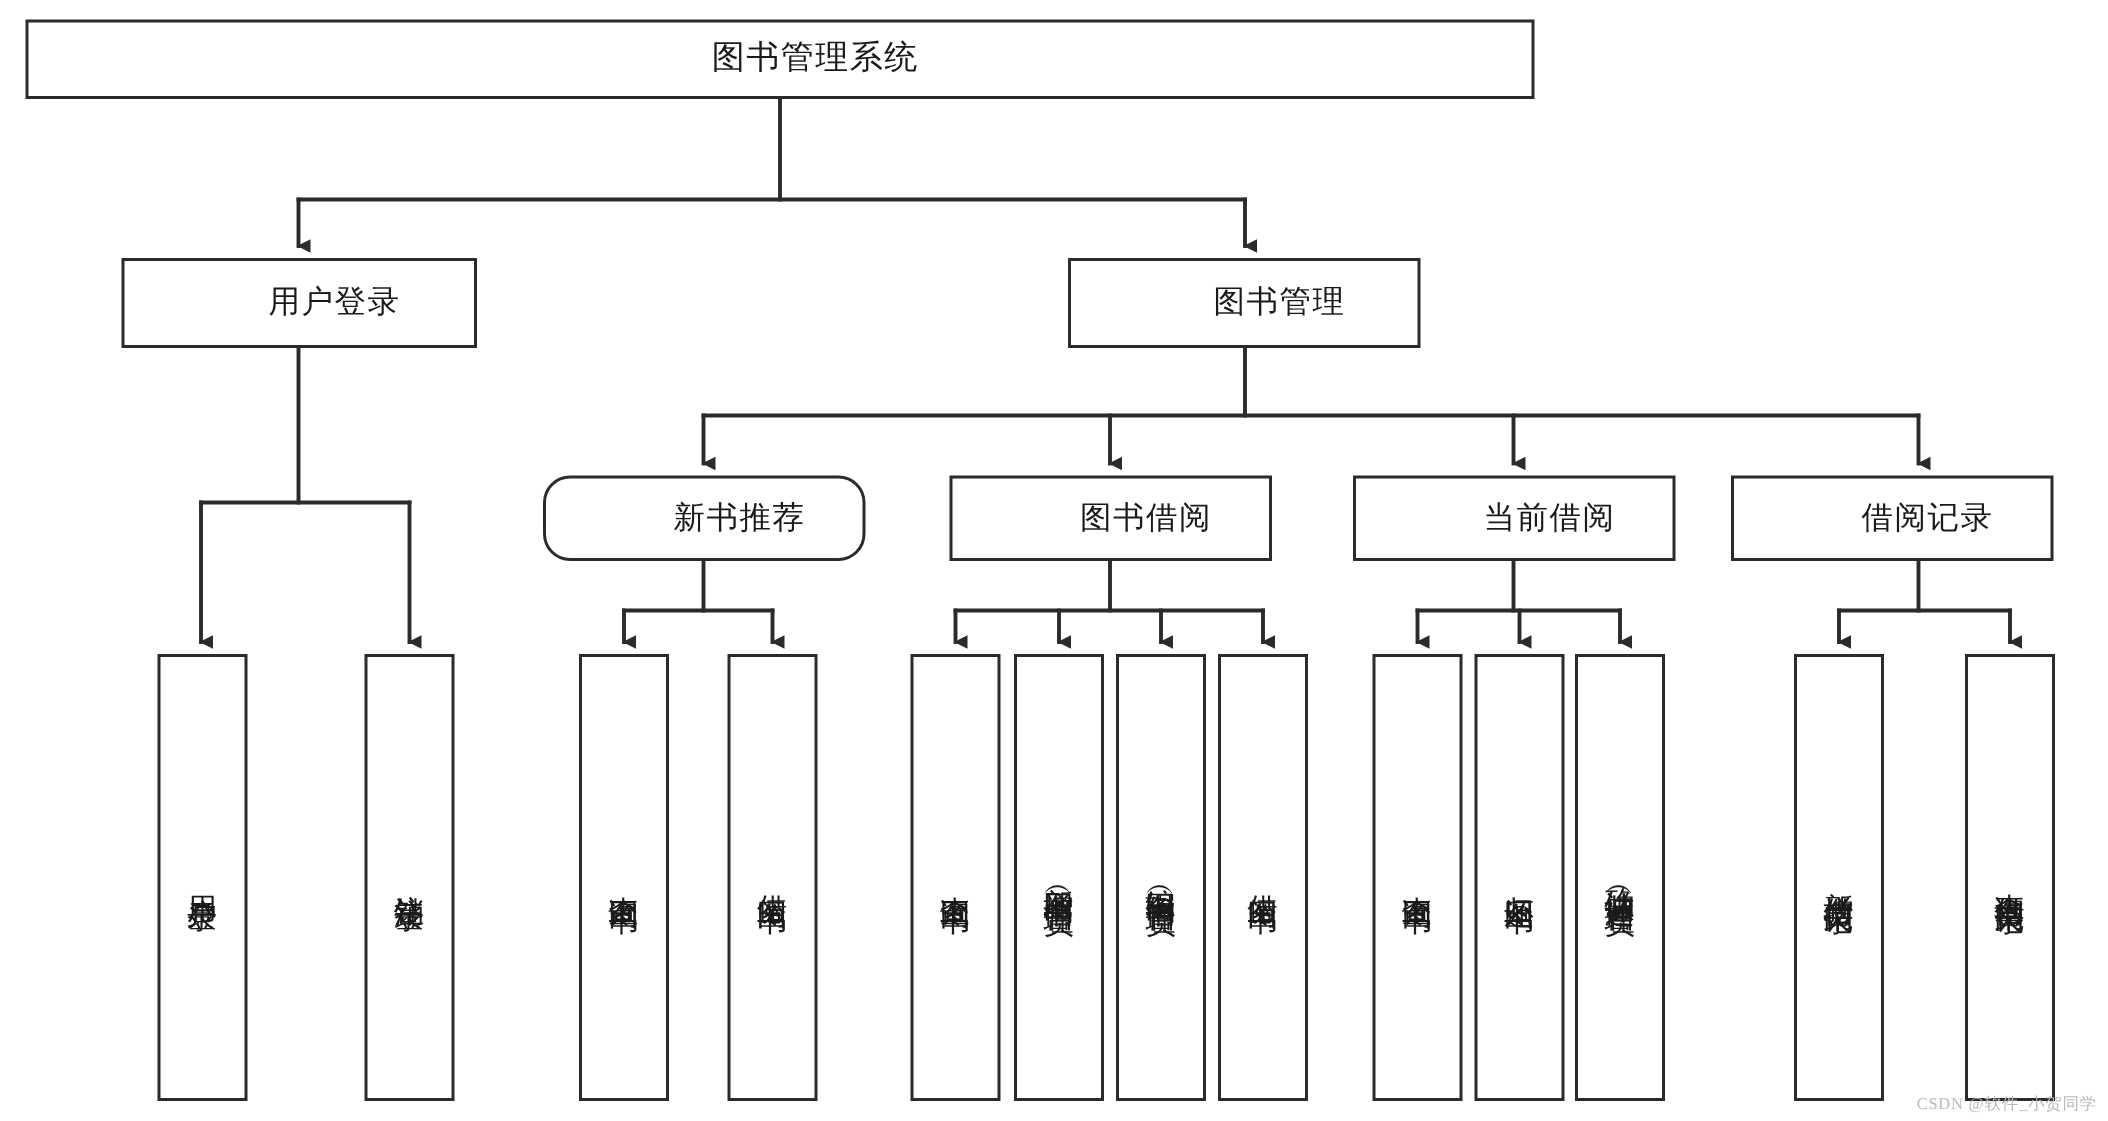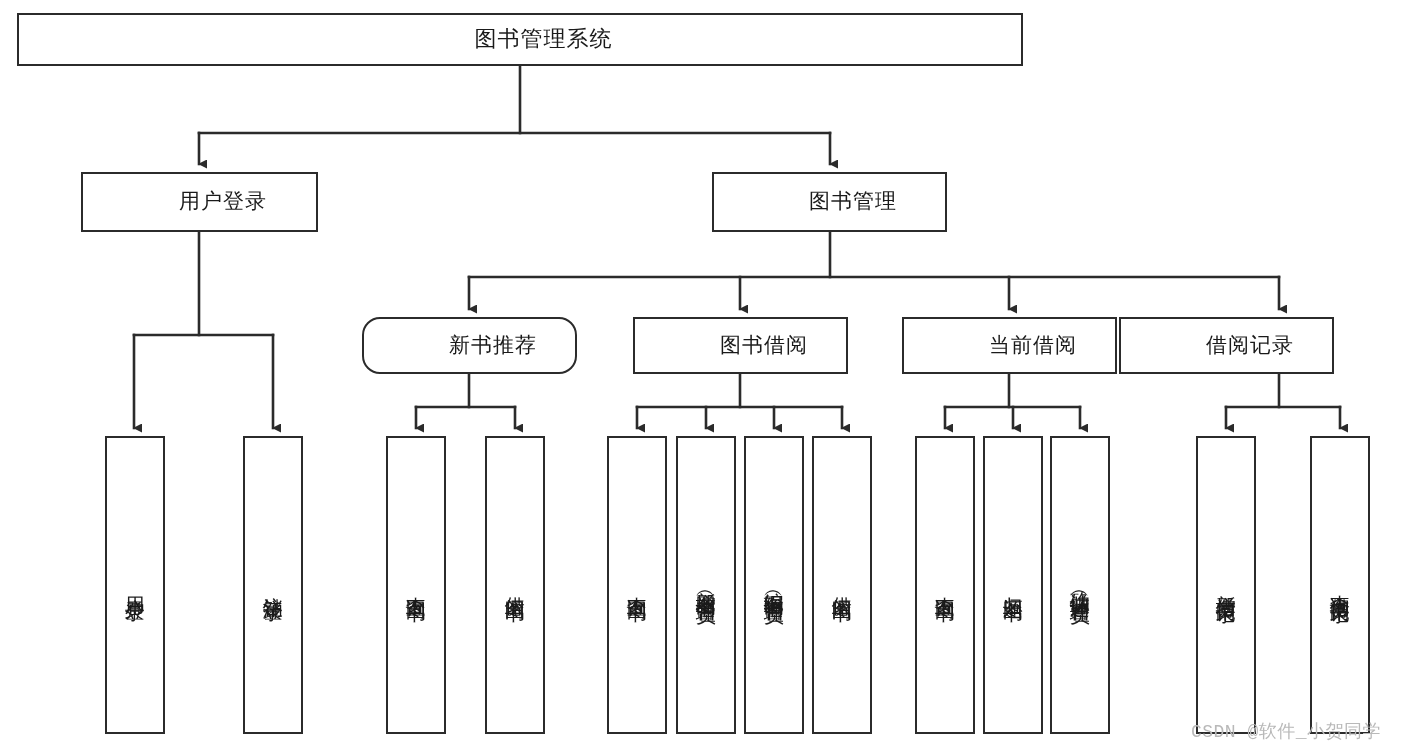--- a/index.html
+++ b/index.html
@@ -138,7 +138,7 @@
   <div class="node h" style="left:902px;top:317px;width:215px;height:57px;align-items:center;">
     <span>当前借阅</span>
   </div>
-  <div class="node h" style="left:1119px;top:317px;width:215px;height:57px;">
+  <div class="node h" style="left:1154px;top:317px;width:215px;height:57px;">
     <span>借阅记录</span>
   </div>
 

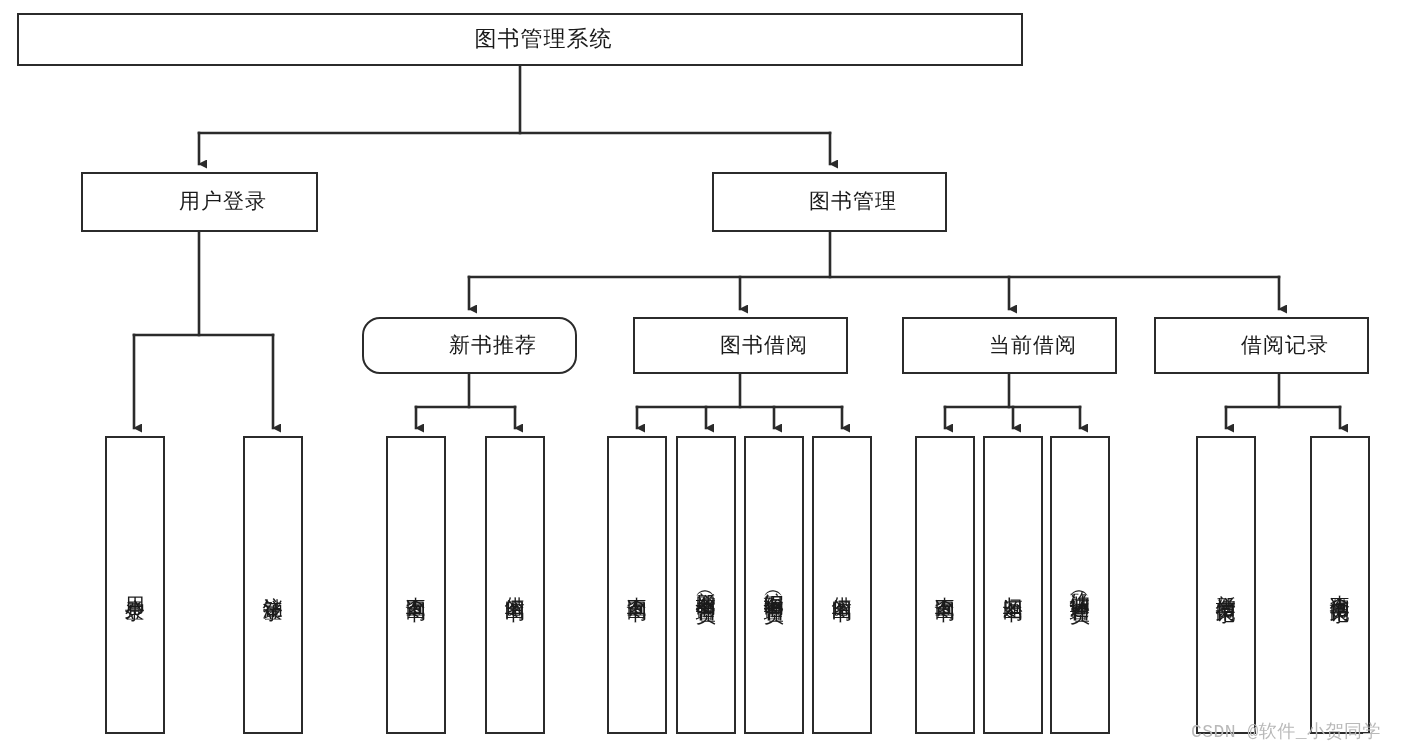--- a/index.html
+++ b/index.html
@@ -53,13 +53,13 @@
   }
   .watermark{
     position:absolute;
-    right:24px;
+    right:7px;
     bottom:4px;
-    font-size:18px;
+    font-size:11px;
     color:#b9b9b9;
     letter-spacing:0.5px;
     white-space:nowrap;
-    font-family:Liberation Mono, monospace;
+    font-family:Liberation Serif, serif;
   }
 </style>
 </head>

